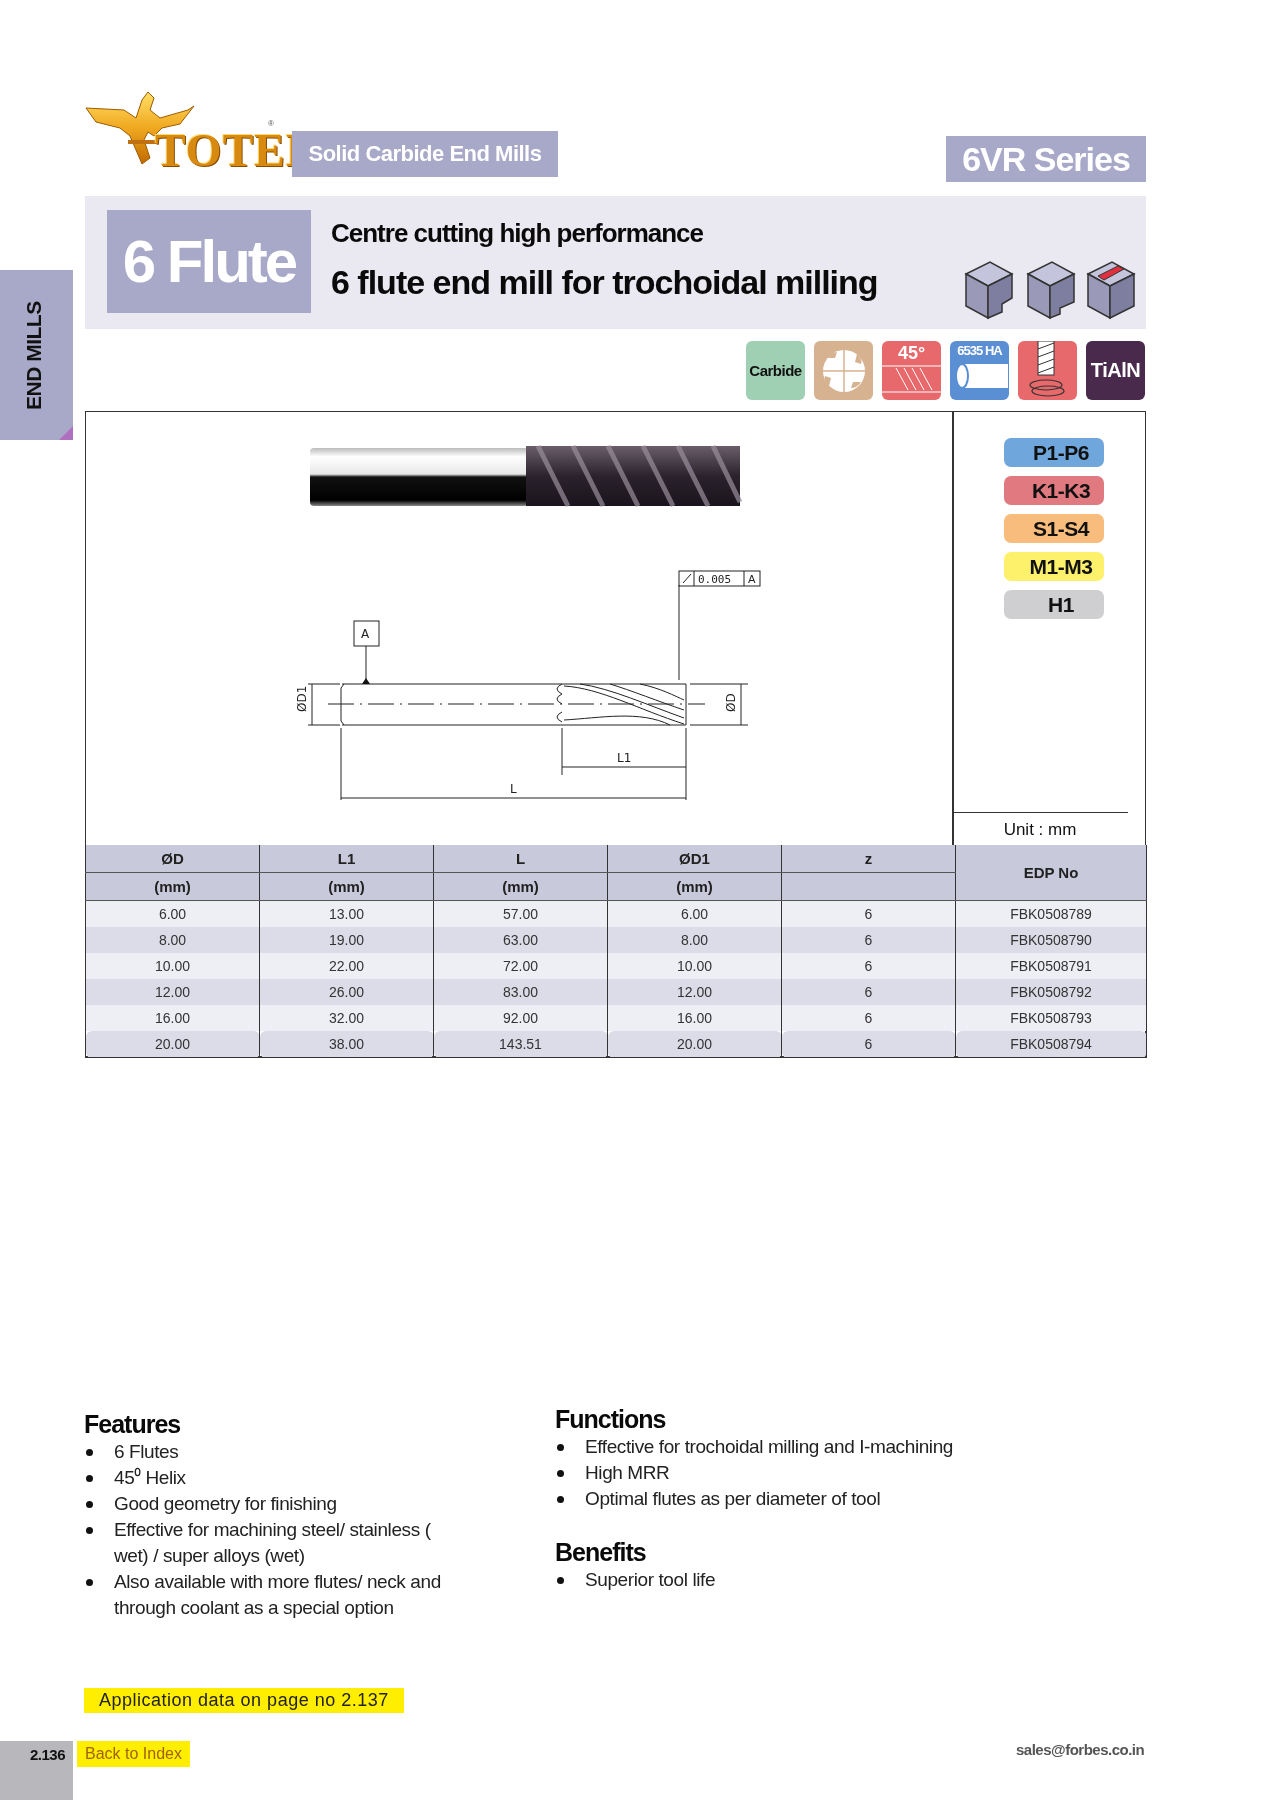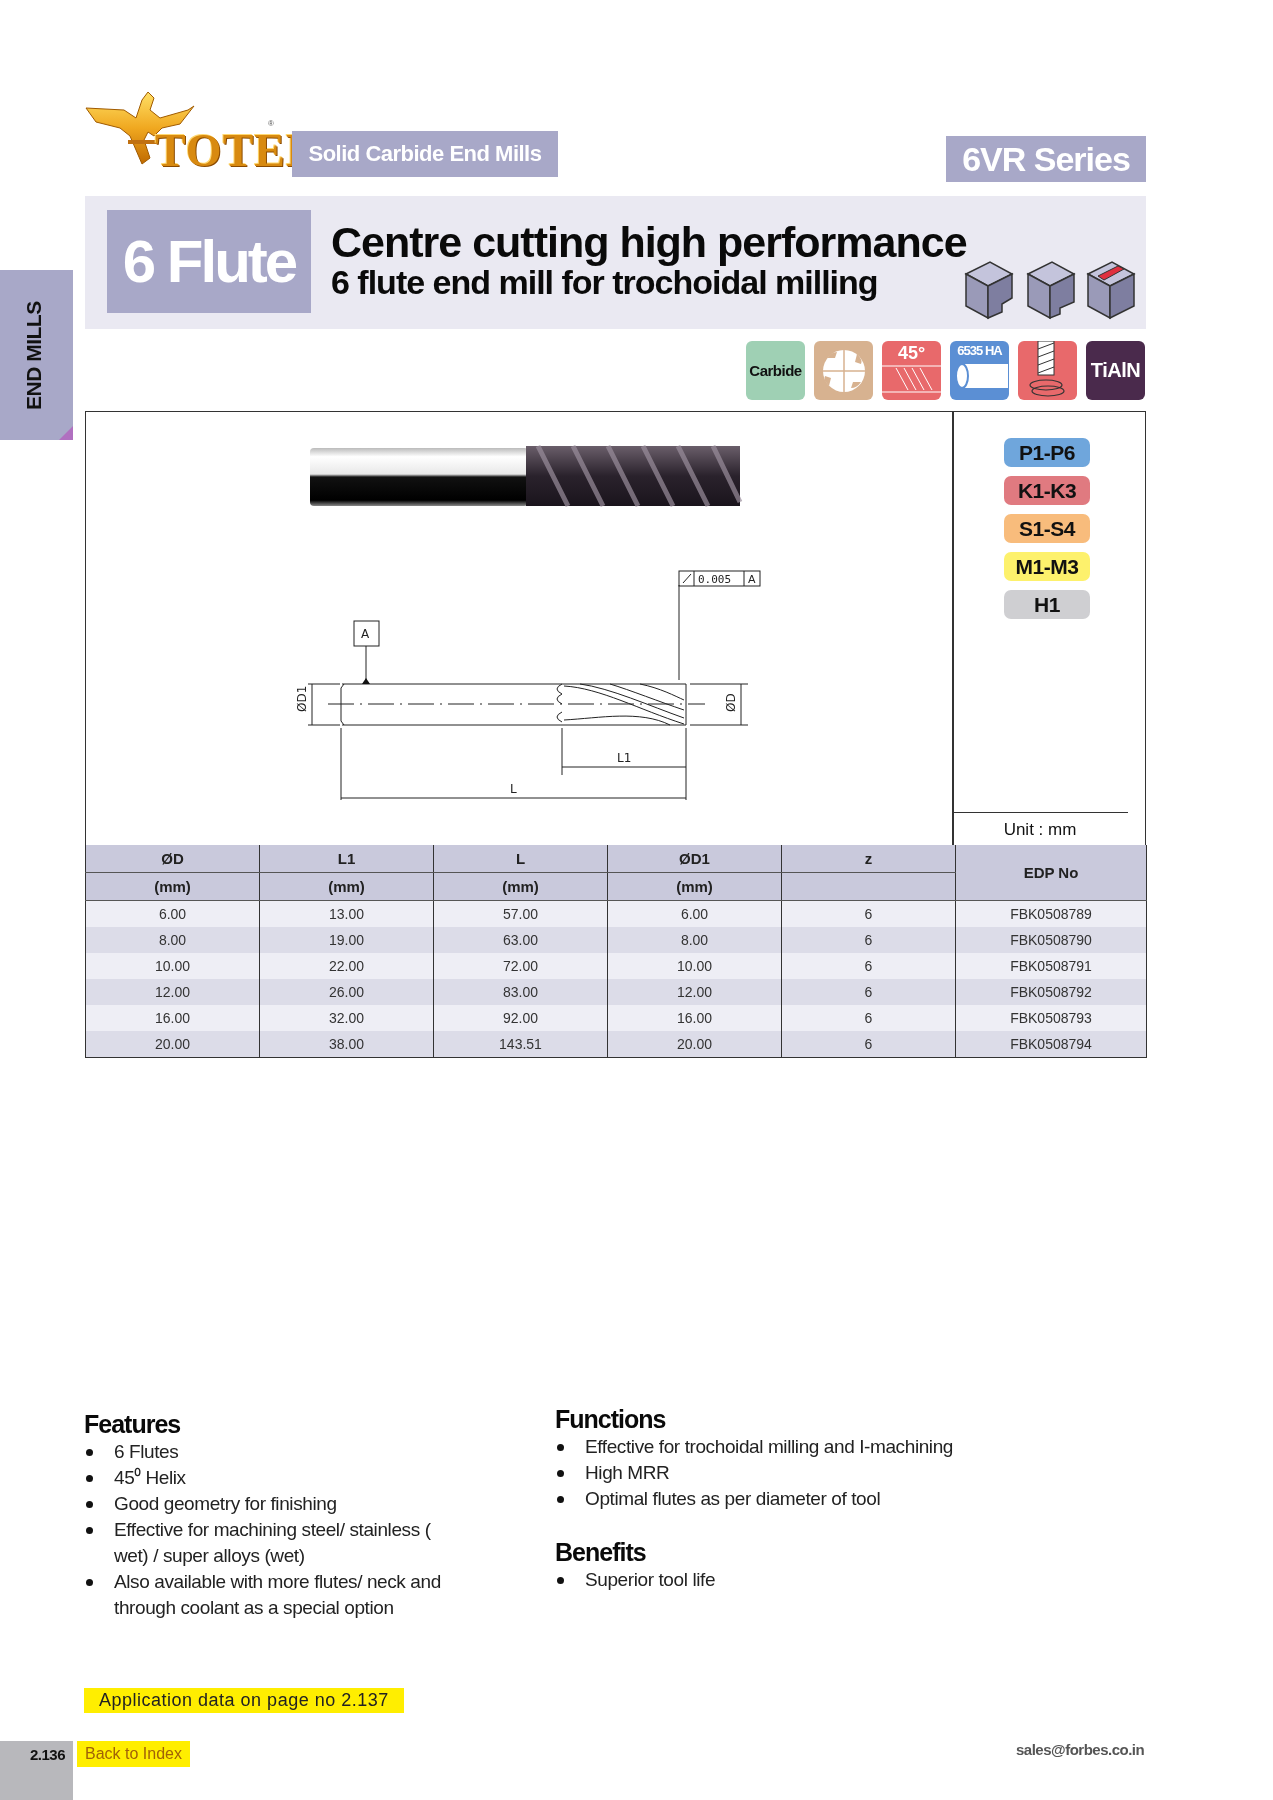--- a/index.html
+++ b/index.html
@@ -24,7 +24,7 @@
   #title-block { left:85px; top:196px; width:1061px; height:133px; background:#eae9f2; }
   #flute-box { left:107px; top:210px; width:204px; height:103px; background:#a8a8c8; color:#fff;
     display:flex; align-items:center; justify-content:center; font-size:60px; font-weight:bold; letter-spacing:-3px; }
-  #title-line1 { left:331px; top:218px; font-size:43px; font-weight:bold; letter-spacing:-1px; color:#0a0a0a; }
+  #title-line1 { left:331px; top:218px; font-size:26px; font-weight:bold; letter-spacing:-1px; color:#0a0a0a; }
   #title-line2 { left:331px; top:263px; font-size:34px; font-weight:bold; letter-spacing:-1px; color:#0a0a0a; }
   .block-icon { position:absolute; top:258px; width:54px; height:64px; }
 

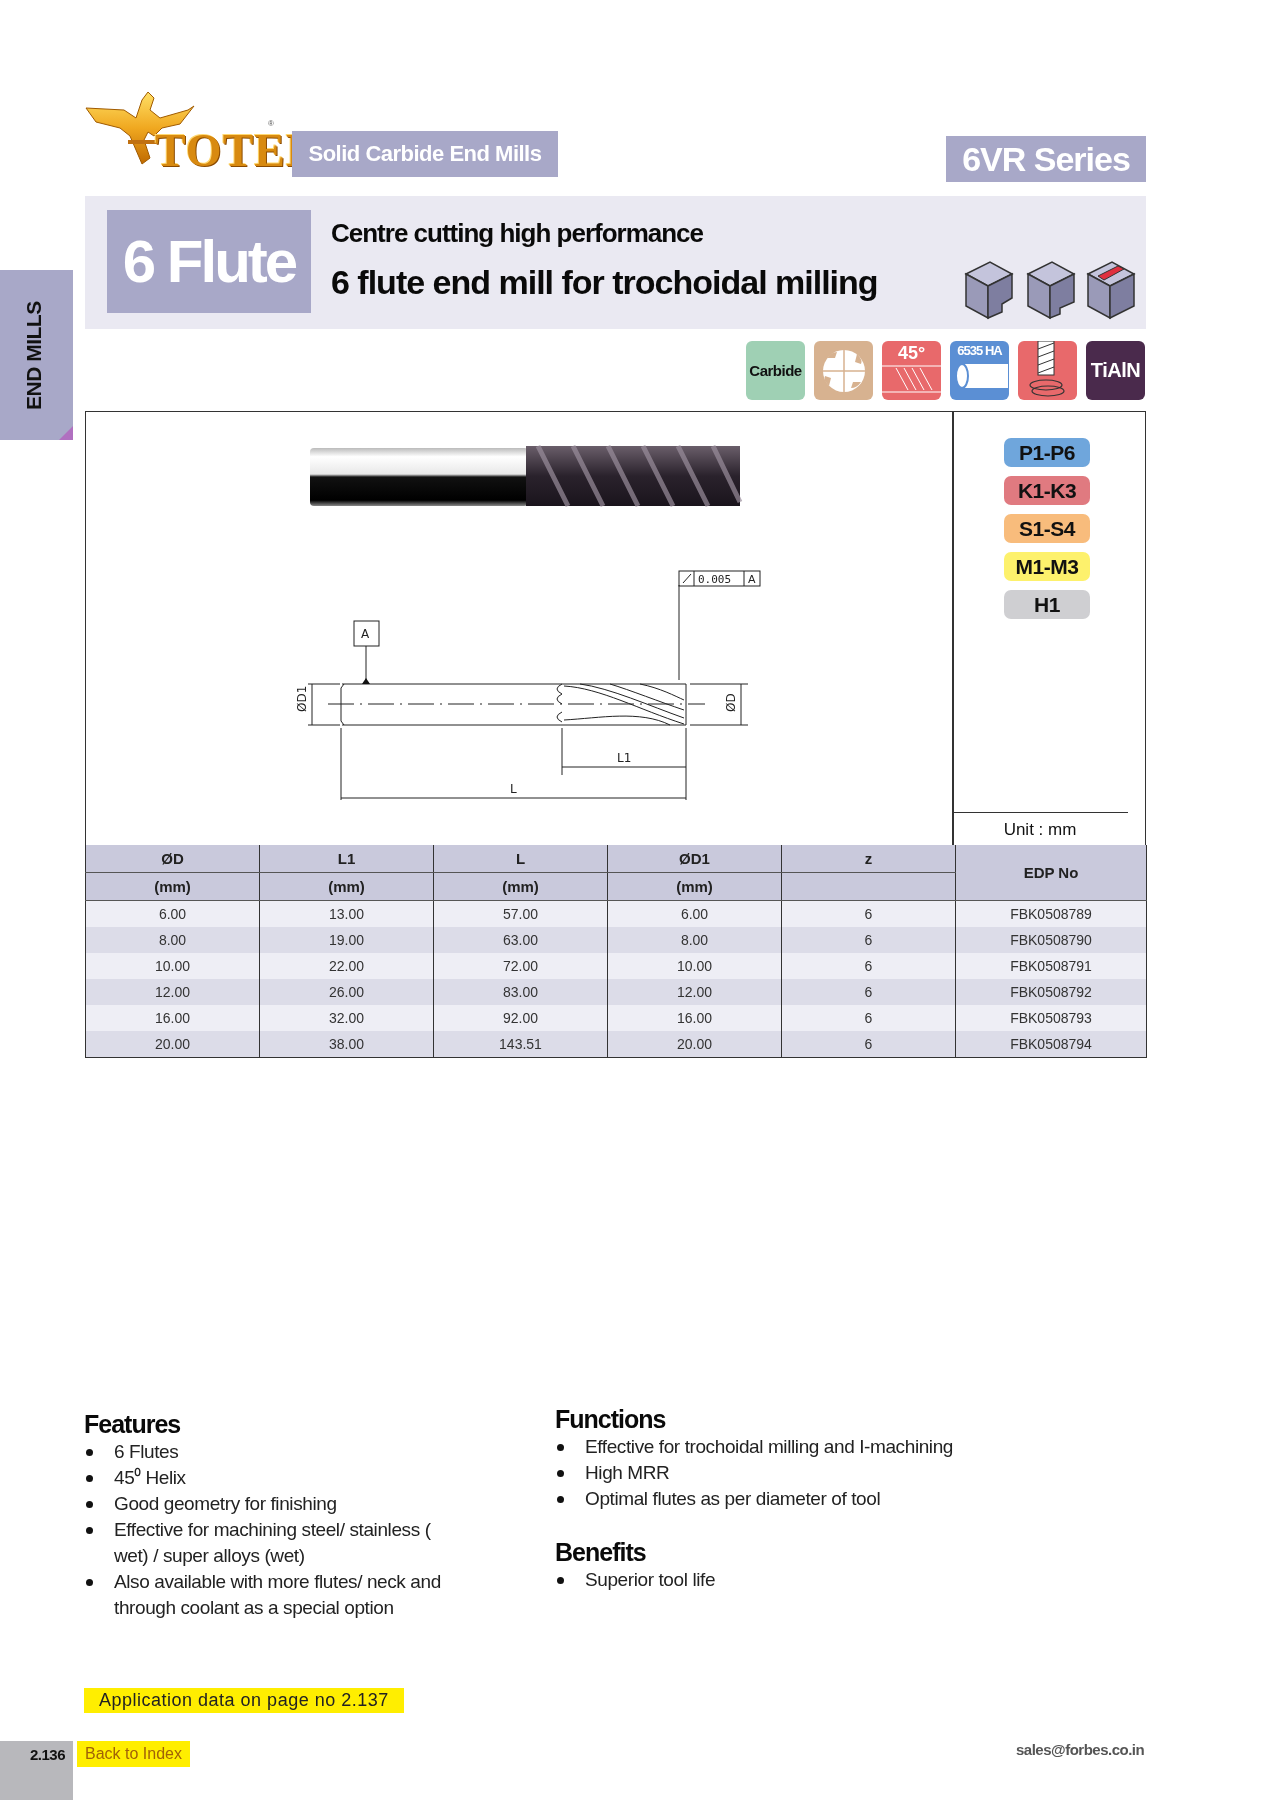--- a/index.html
+++ b/index.html
@@ -45,7 +45,7 @@
   #unit-row { left:952px; top:812px; width:176px; height:34px; border-top:1.5px solid #333; box-sizing:border-box;
     display:flex; align-items:center; justify-content:center; font-size:17px; }
   .mat { position:absolute; left:1004px; width:86px; height:29px; border-radius:7px; display:flex; align-items:center;
-    justify-content:center; font-size:21px; font-weight:bold; letter-spacing:-0.5px; color:#111; }
+    justify-content:center; font-size:21px; font-weight:bold; letter-spacing:-0.5px; color:#111;padding-left:14px; }
 
   
   #spec-table { position:absolute; left:85px; top:845px; width:1061px; border-collapse:collapse; table-layout:fixed; }

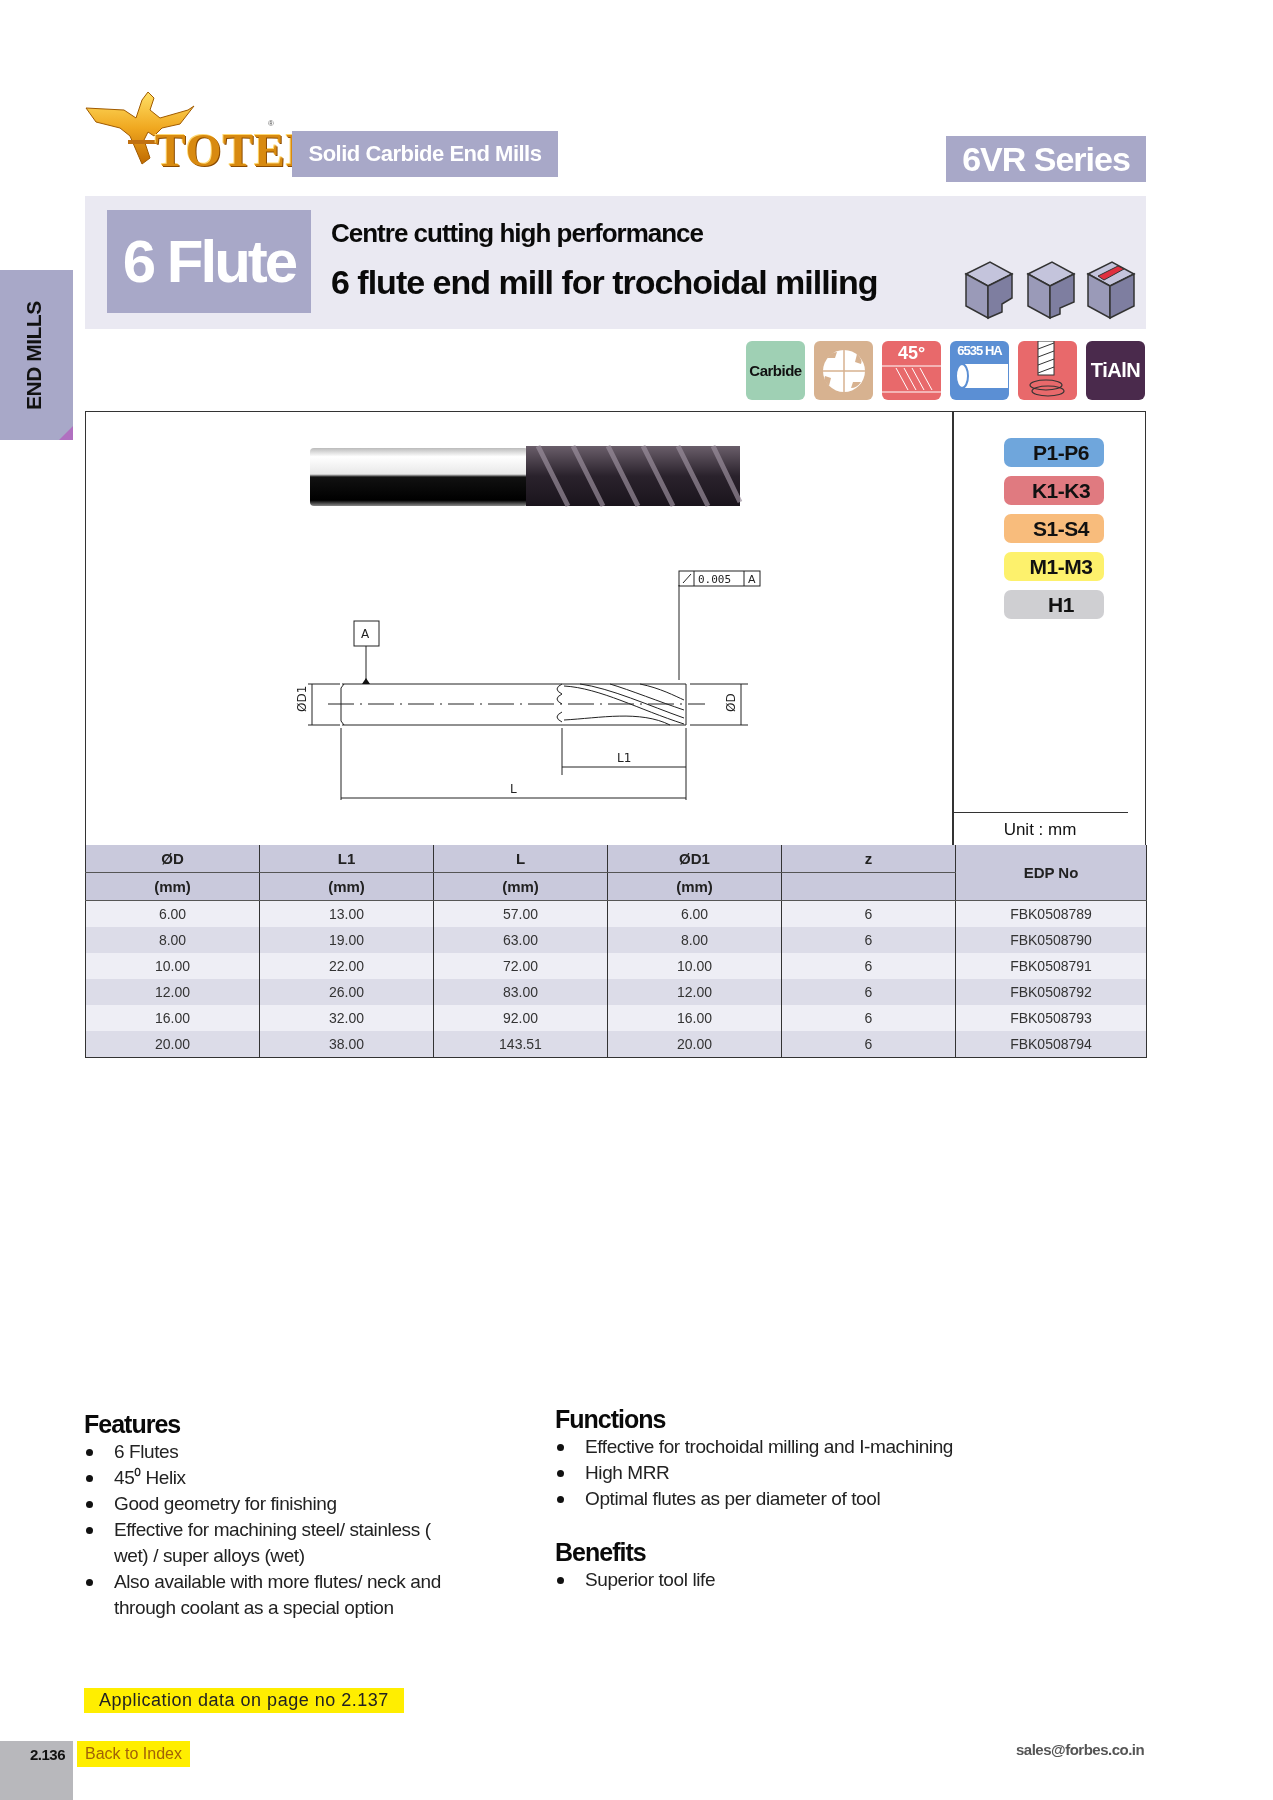--- a/index.html
+++ b/index.html
@@ -54,7 +54,7 @@
   #spec-table td { font-size:14px; height:26px; color:#333; }
   #spec-table tr.odd td { background:#eeeef5; }
   #spec-table tr.even td { background:#dcdce8; }
-  #spec-table tbody tr:last-child td { border-bottom:1.5px solid #333; }
+  #spec-table tbody tr:last-child td { border-bottom:1.5px solid #333;border-radius:6px; }
 
   
   .sec-title { position:absolute; font-size:25px; font-weight:bold; letter-spacing:-1px; color:#0a0a0a; }

